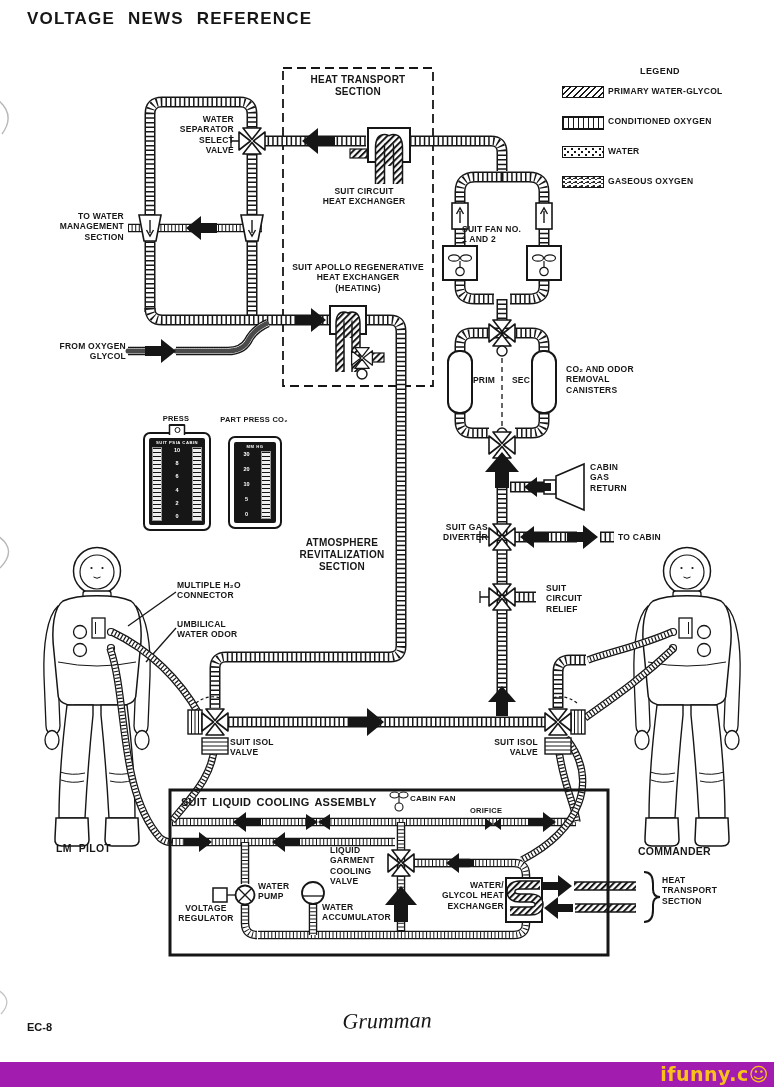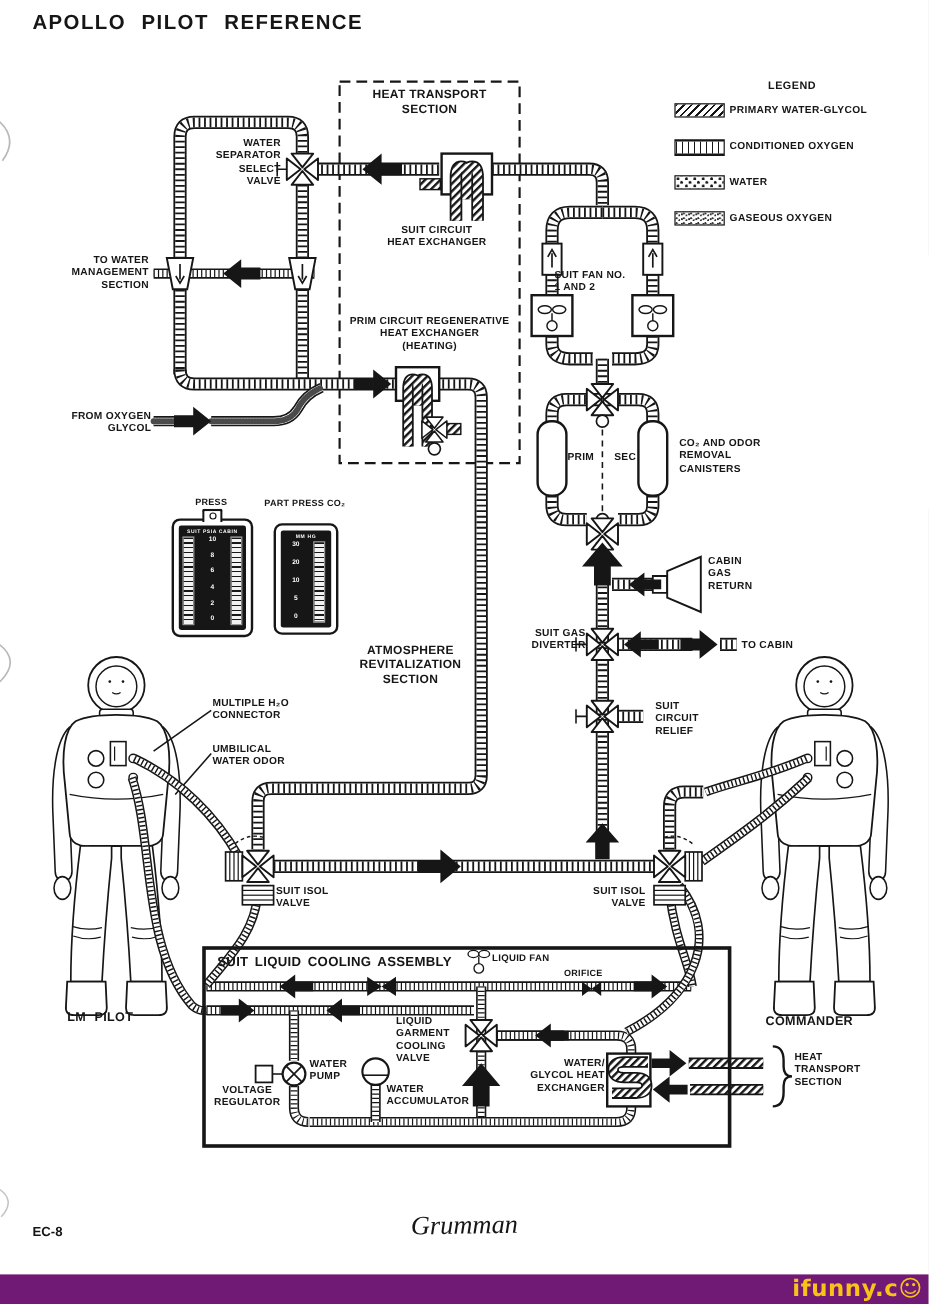--- a/index.html
+++ b/index.html
@@ -70,7 +70,7 @@
 
 <div class="page">
 
-  <div class="title">APOLLO PILOT REFERENCE</div>
+  <div class="title">VOLTAGE NEWS REFERENCE</div>
 
   <svg width="774" height="1087" viewBox="0 0 774 1087">
     <defs>

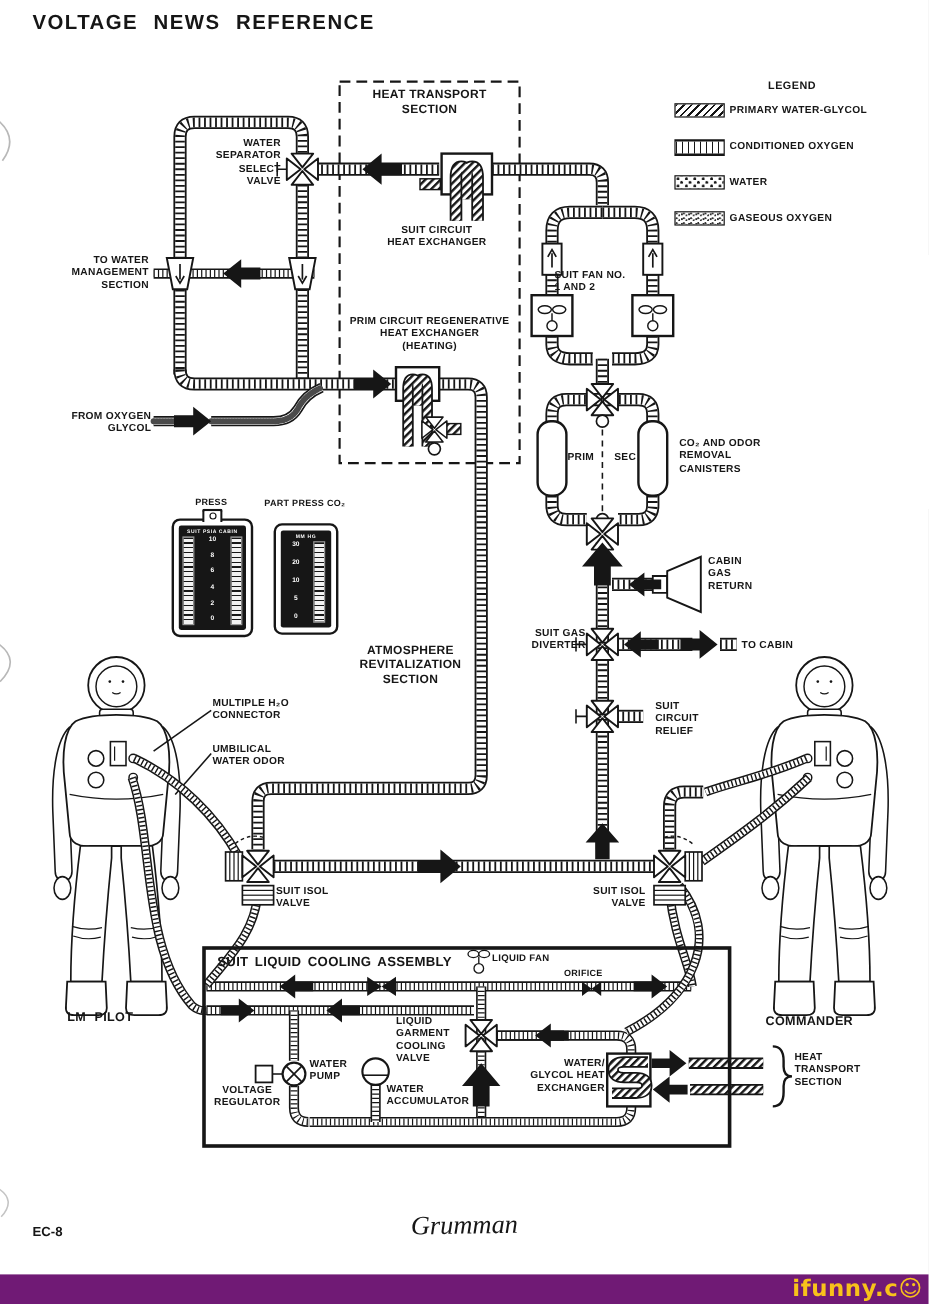--- a/index.html
+++ b/index.html
@@ -418,7 +418,7 @@
   <div class="lb" style="left:18px;top:211px;width:106px;text-align:right">TO WATER
 MANAGEMENT
 SECTION</div>
-  <div class="lb" style="left:287px;top:262px;width:142px;text-align:center">PRIM CIRCUIT REGENERATIVE
+  <div class="lb" style="left:287px;top:262px;width:142px;text-align:center">SUIT APOLLO REGENERATIVE
 HEAT EXCHANGER
 (HEATING)</div>
   <div class="lb" style="left:30px;top:341px;width:96px;text-align:right">FROM OXYGEN

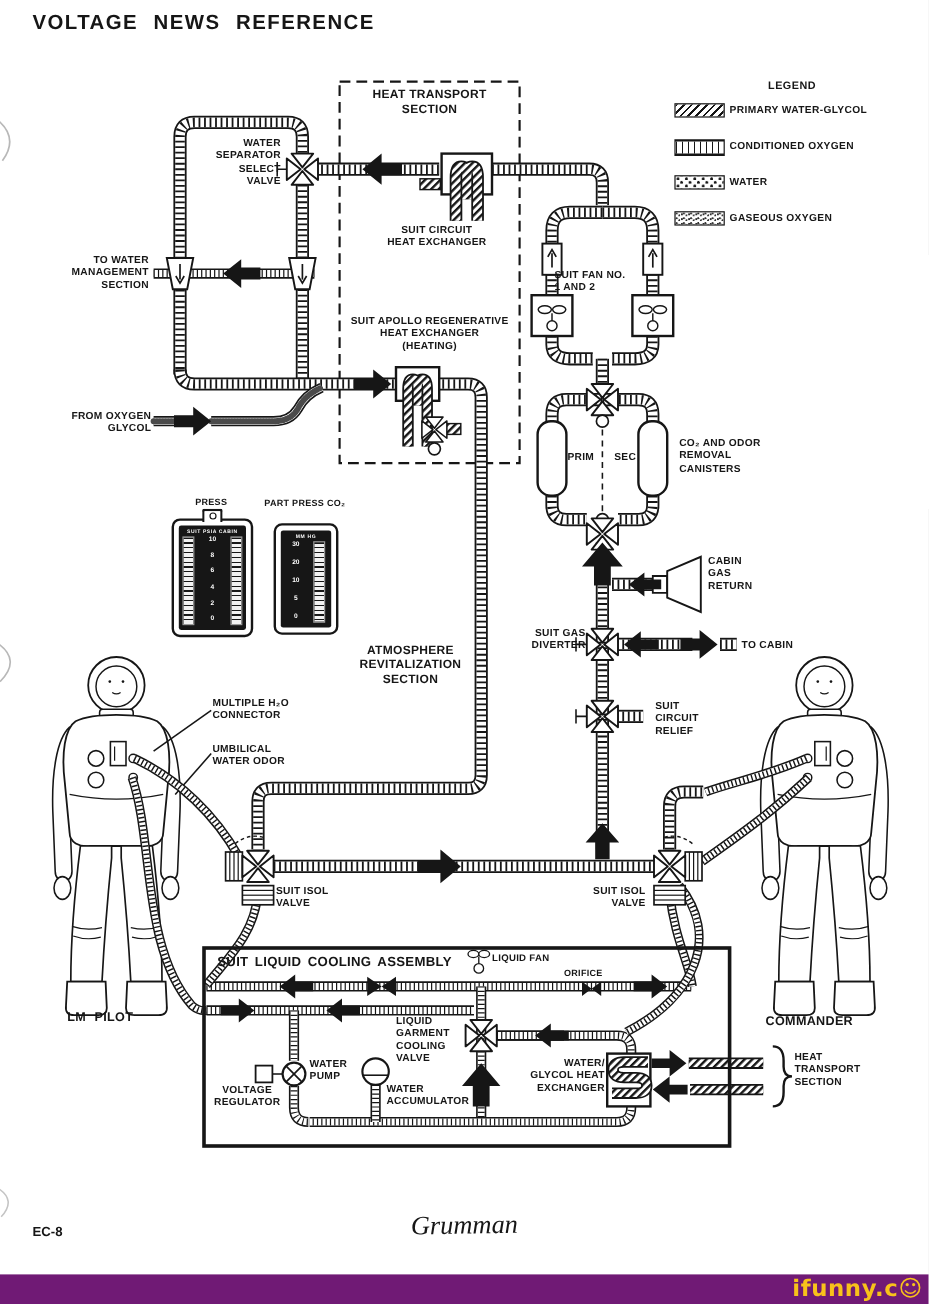--- a/index.html
+++ b/index.html
@@ -453,7 +453,7 @@
   <div class="lb" style="left:56px;top:842px;width:90px;font-size:10.5px;word-spacing:4px">LM PILOT</div>
   <div class="lb" style="left:638px;top:845px;width:95px;font-size:10.5px">COMMANDER</div>
   <div class="lb" style="left:181px;top:796px;width:250px;font-size:11px;word-spacing:2px">SUIT LIQUID COOLING ASSEMBLY</div>
-  <div class="lb" style="left:410px;top:794px;width:60px;font-size:8px">LIQUID FAN</div>
+  <div class="lb" style="left:410px;top:794px;width:60px;font-size:8px">CABIN FAN</div>
   <div class="lb" style="left:470px;top:806px;width:42px;font-size:7.5px">ORIFICE</div>
   <div class="lb" style="left:330px;top:845px;width:62px;text-align:left">LIQUID
 GARMENT

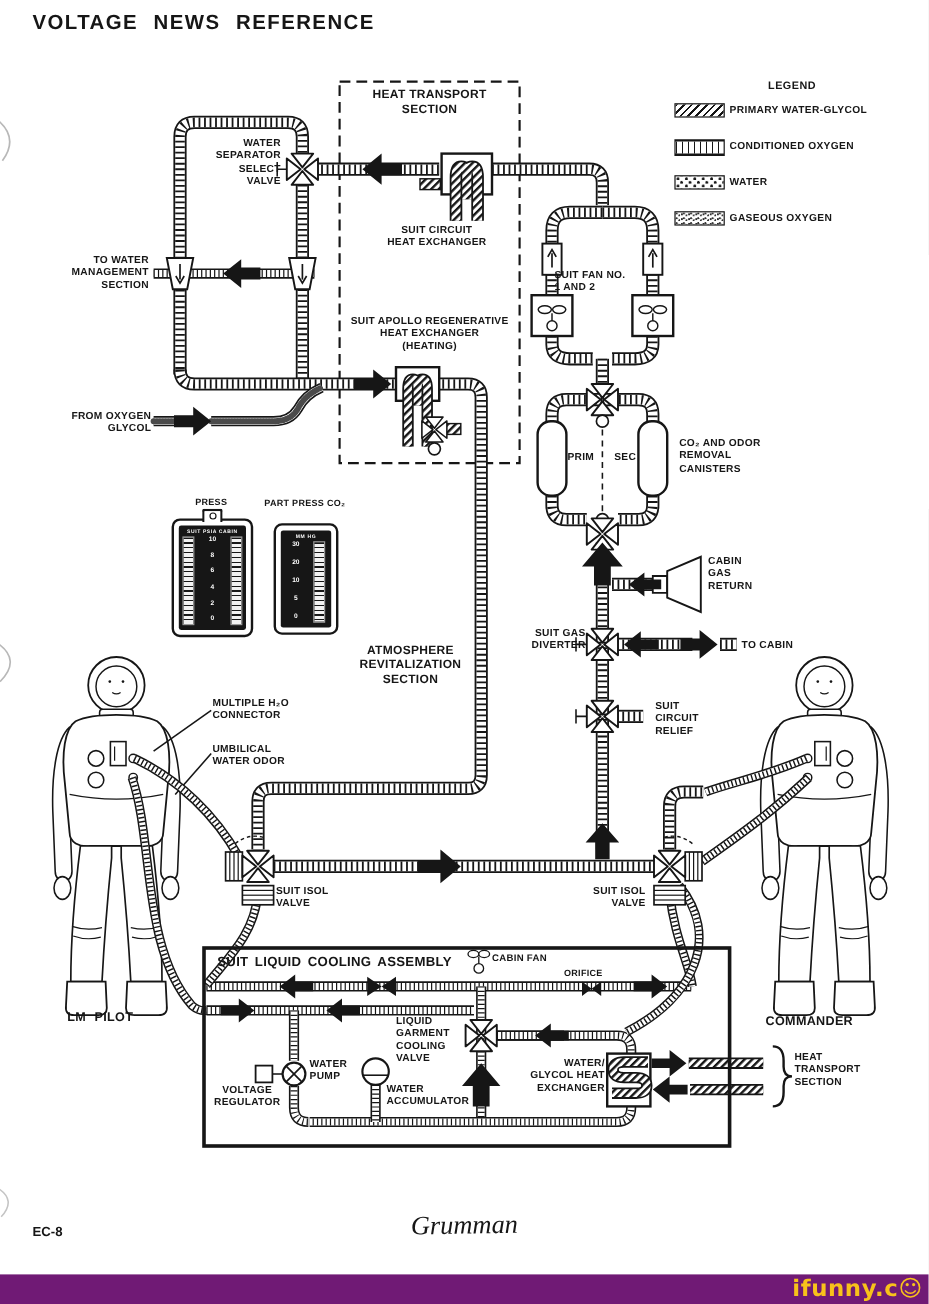--- a/index.html
+++ b/index.html
@@ -61,7 +61,7 @@
   .ec8{position:absolute;left:27px;top:1021px;font:800 11px "Liberation Sans",sans-serif}
   .grumman{position:absolute;left:0;top:1008px;width:774px;text-align:center;
            font:500 italic 22px "Liberation Serif",serif;transform:rotate(-1deg)}
-  .wmbar{position:absolute;left:0;top:1062px;width:774px;height:25px;background:#701a75}
+  .wmbar{position:absolute;left:0;top:1062px;width:774px;height:25px;background:#a21caf}
   .wmbar span{position:absolute;right:5px;top:1px;font:800 19px "DejaVu Sans",sans-serif;
               color:#f8c21b;letter-spacing:.5px}
 </style>

